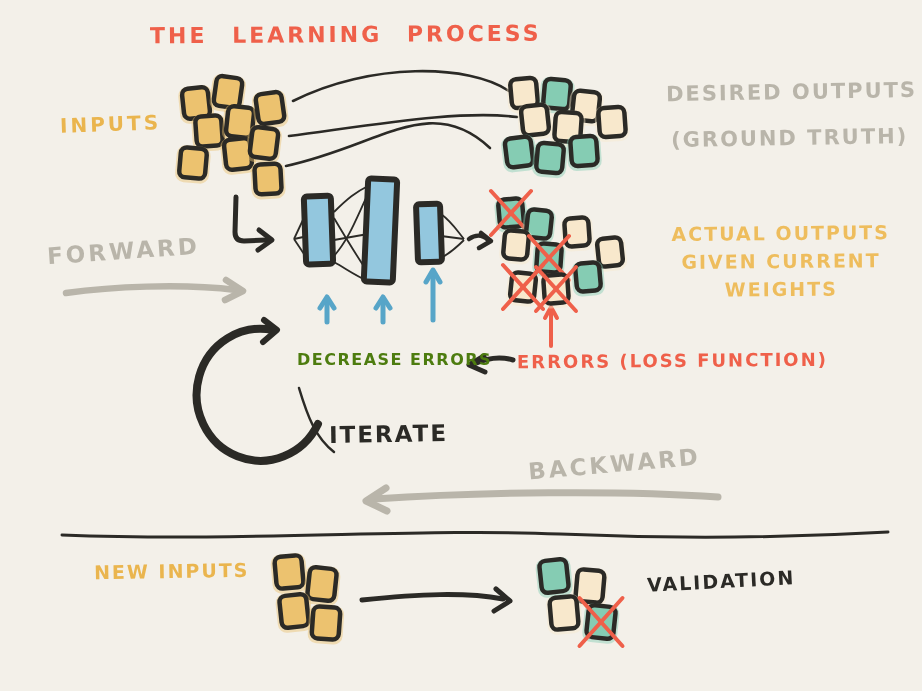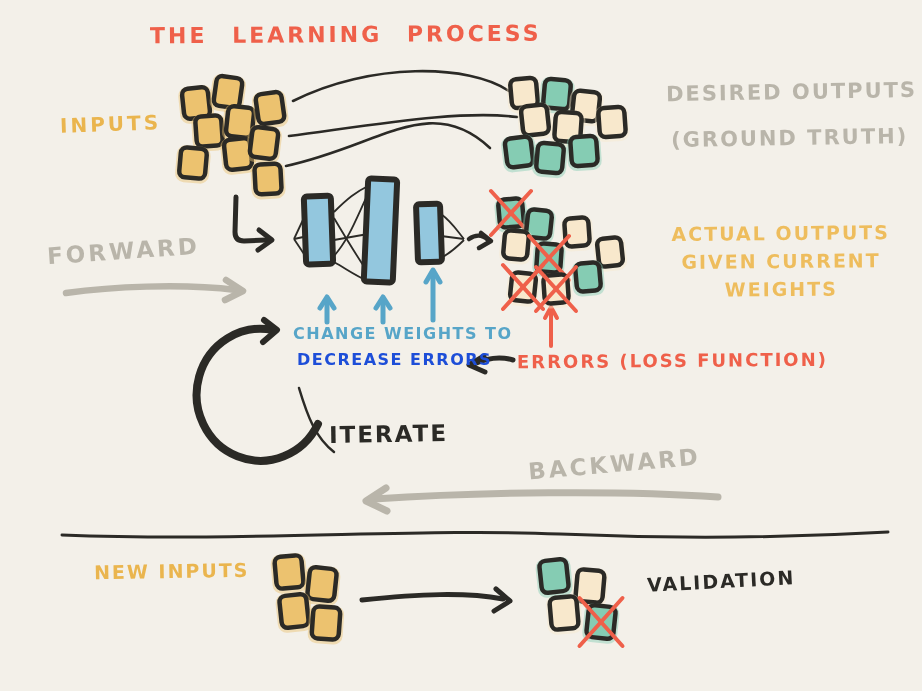--- a/index.html
+++ b/index.html
@@ -217,7 +217,6 @@
     <div>GIVEN CURRENT</div>
     <div>WEIGHTS</div>
   </div>
-  <div class="lbl t-cw1">CHANGE WEIGHTS TO</div>
   <div class="lbl t-cw2">DECREASE ERRORS</div>
   <div class="lbl t-errors">ERRORS (LOSS FUNCTION)</div>
   <div class="lbl t-iterate">ITERATE</div>

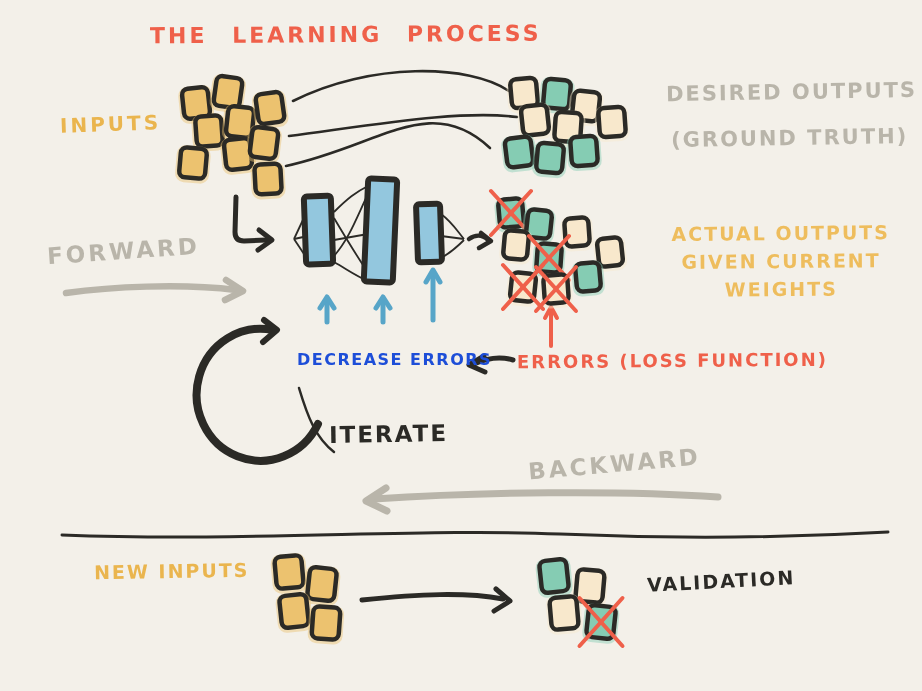--- a/index.html
+++ b/index.html
@@ -21,7 +21,7 @@
   .t-forward{left:47px;top:238px;font-size:23px;color:#b9b5aa;letter-spacing:3px;transform:rotate(-4deg);}
   .t-actual{left:650px;top:219px;width:262px;text-align:center;font-size:19px;color:#eebd5d;line-height:28px;transform:rotate(-.5deg);}
   .t-cw1{left:293px;top:324px;font-size:16px;color:#57a5c8;letter-spacing:1.5px;}
-  .t-cw2{left:297px;top:350px;font-size:16px;color:#1d4ed8;letter-spacing:1.5px;}
+  .t-cw2{left:297px;top:350px;font-size:16px;color:#4d7c0f;letter-spacing:1.5px;}
   .t-errors{left:517px;top:350px;font-size:18px;color:#ef604a;transform:rotate(-.5deg);}
   .t-iterate{left:329px;top:421px;font-size:23px;color:#2b2a26;transform:rotate(-1deg);}
   .t-backward{left:528px;top:451px;font-size:23px;color:#b9b5aa;letter-spacing:3px;transform:rotate(-5deg);}

